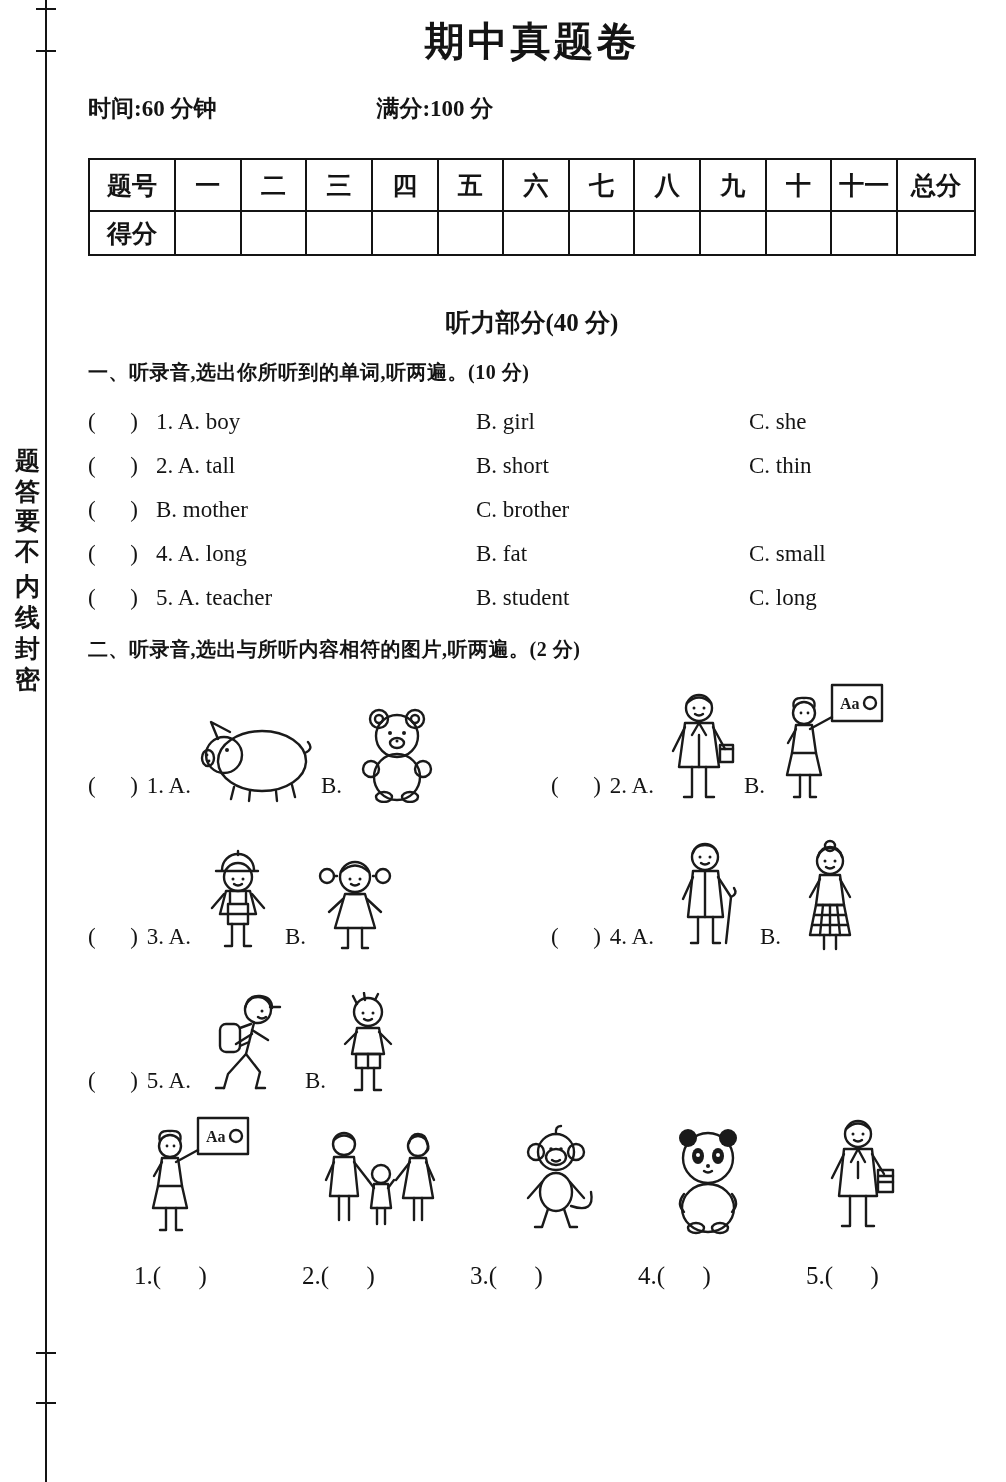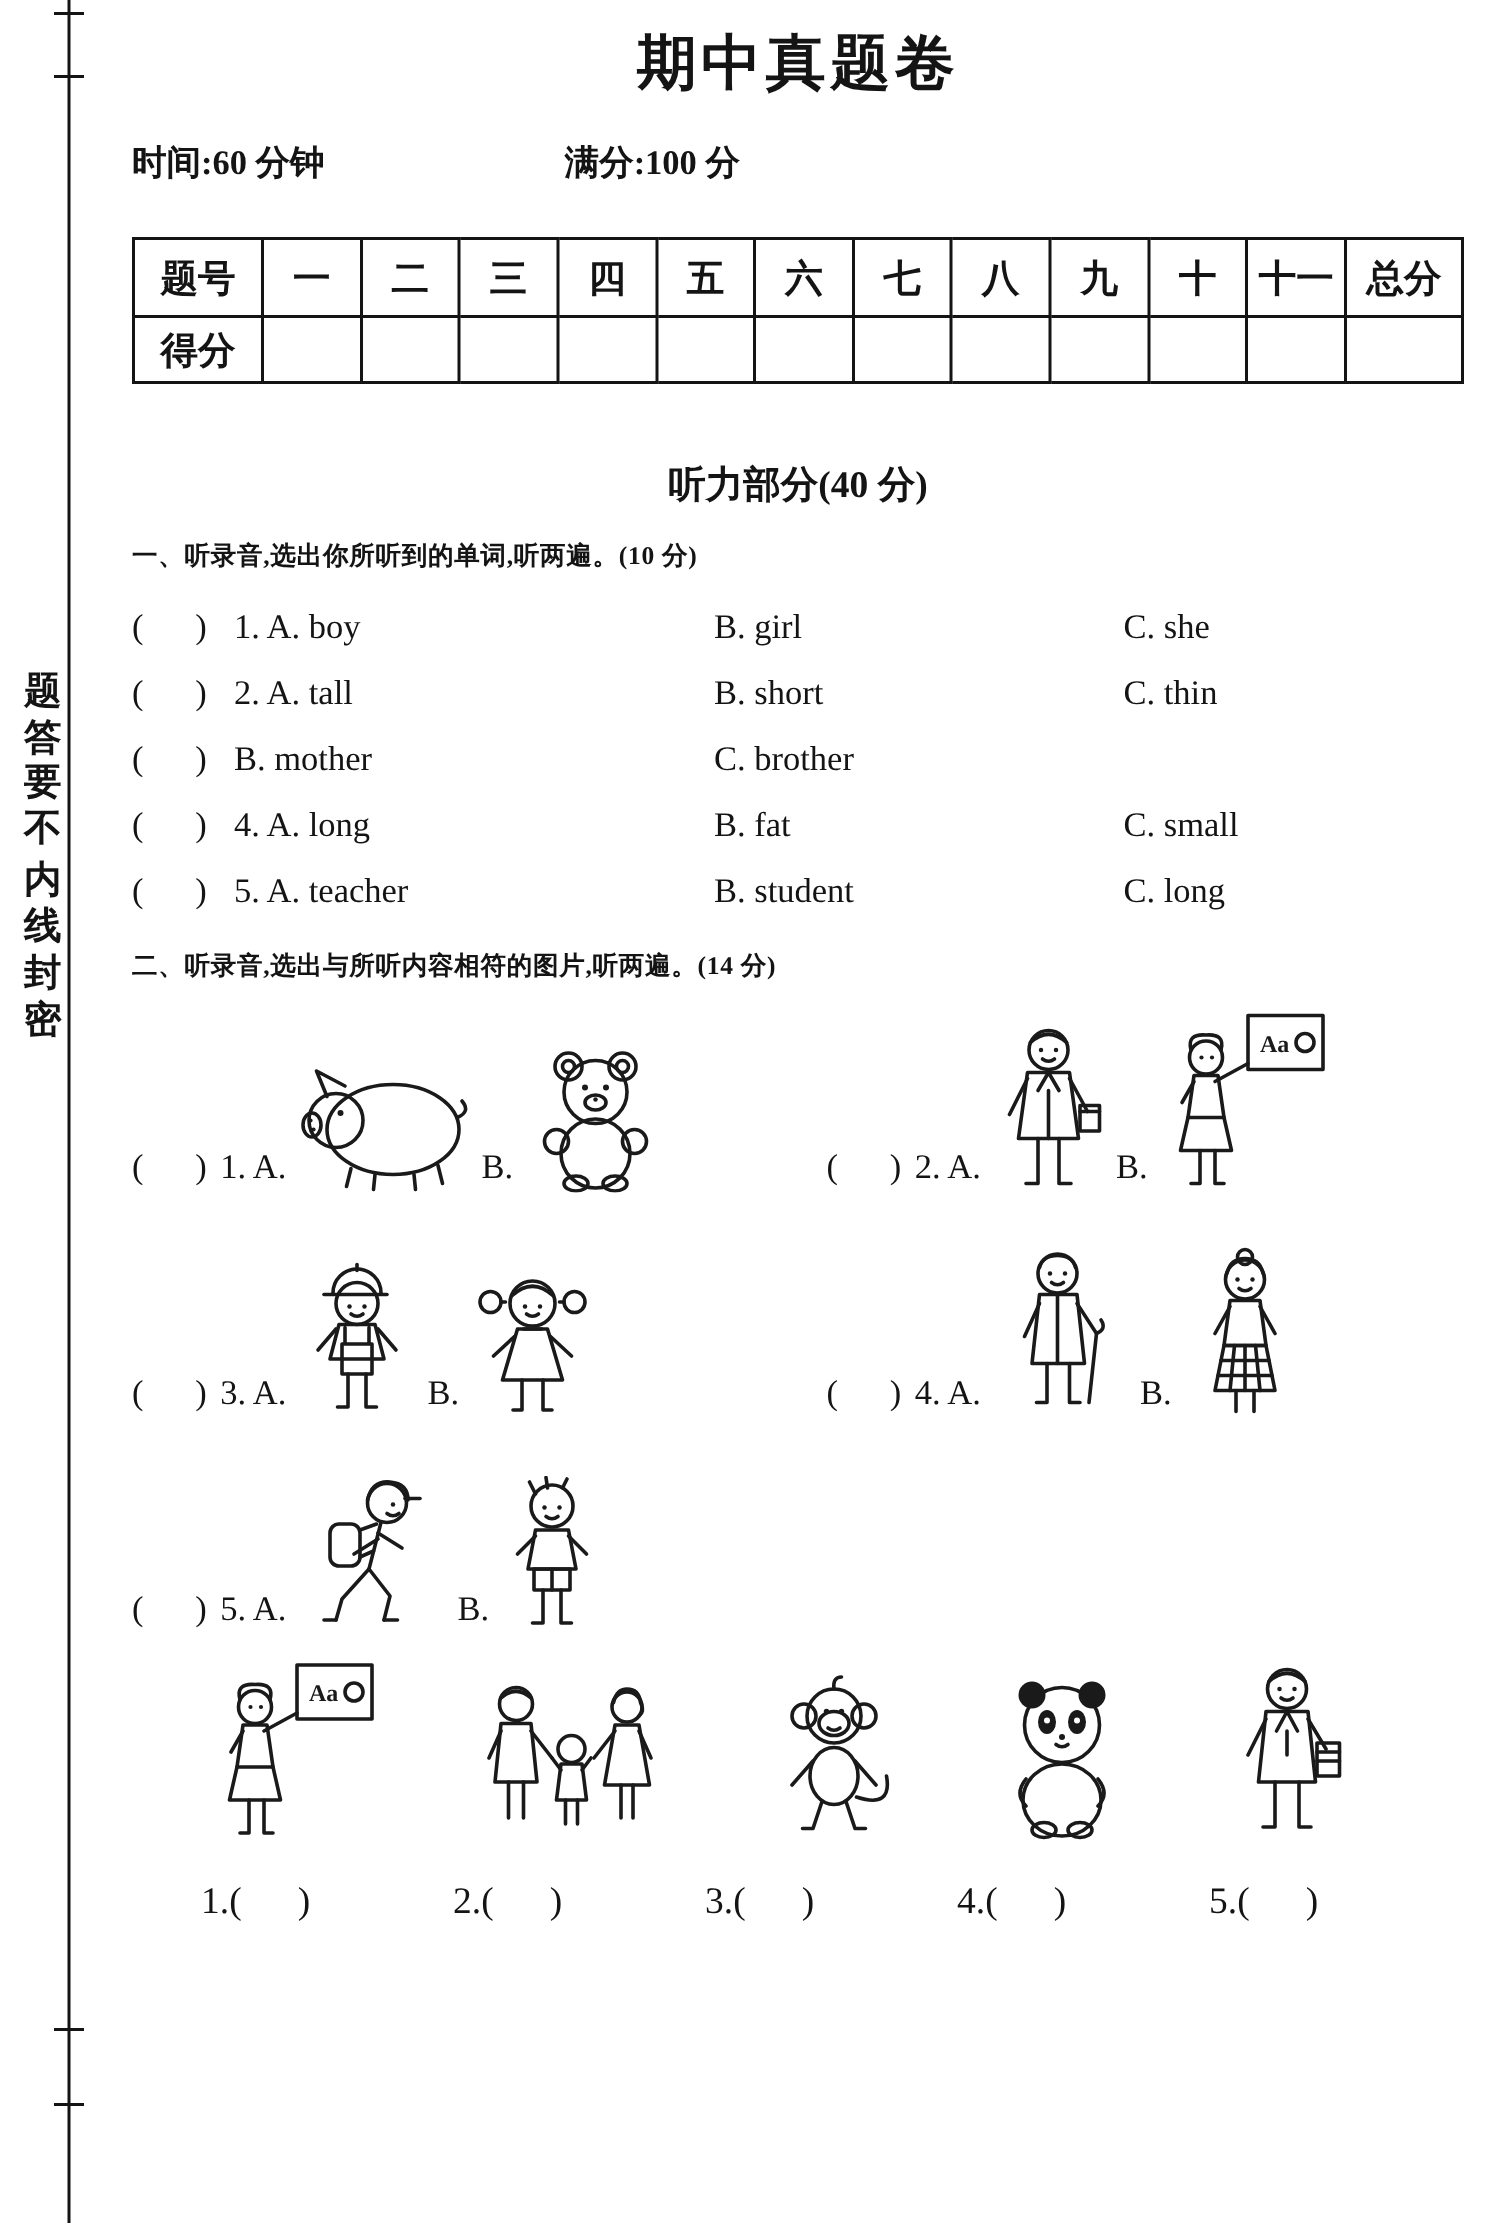--- a/index.html
+++ b/index.html
@@ -22,7 +22,7 @@
   td.label-col{width:84px;}
   td.total-col{width:76px;}
   .sec-title{margin-top:50px;text-align:center;font-size:25px;font-weight:700;}
-  .part-heading{margin-top:16px;font-size:17px;font-weight:700;letter-spacing:.5px;}
+  .part-heading{margin-top:16px;font-size:20px;font-weight:700;letter-spacing:.5px;}
   .part-heading.first{margin-top:20px;}
   .p1row{display:grid;grid-template-columns:68px 320px 273px auto;font-size:23px;height:44px;align-items:center;}
   .p1row.first{margin-top:14px;}

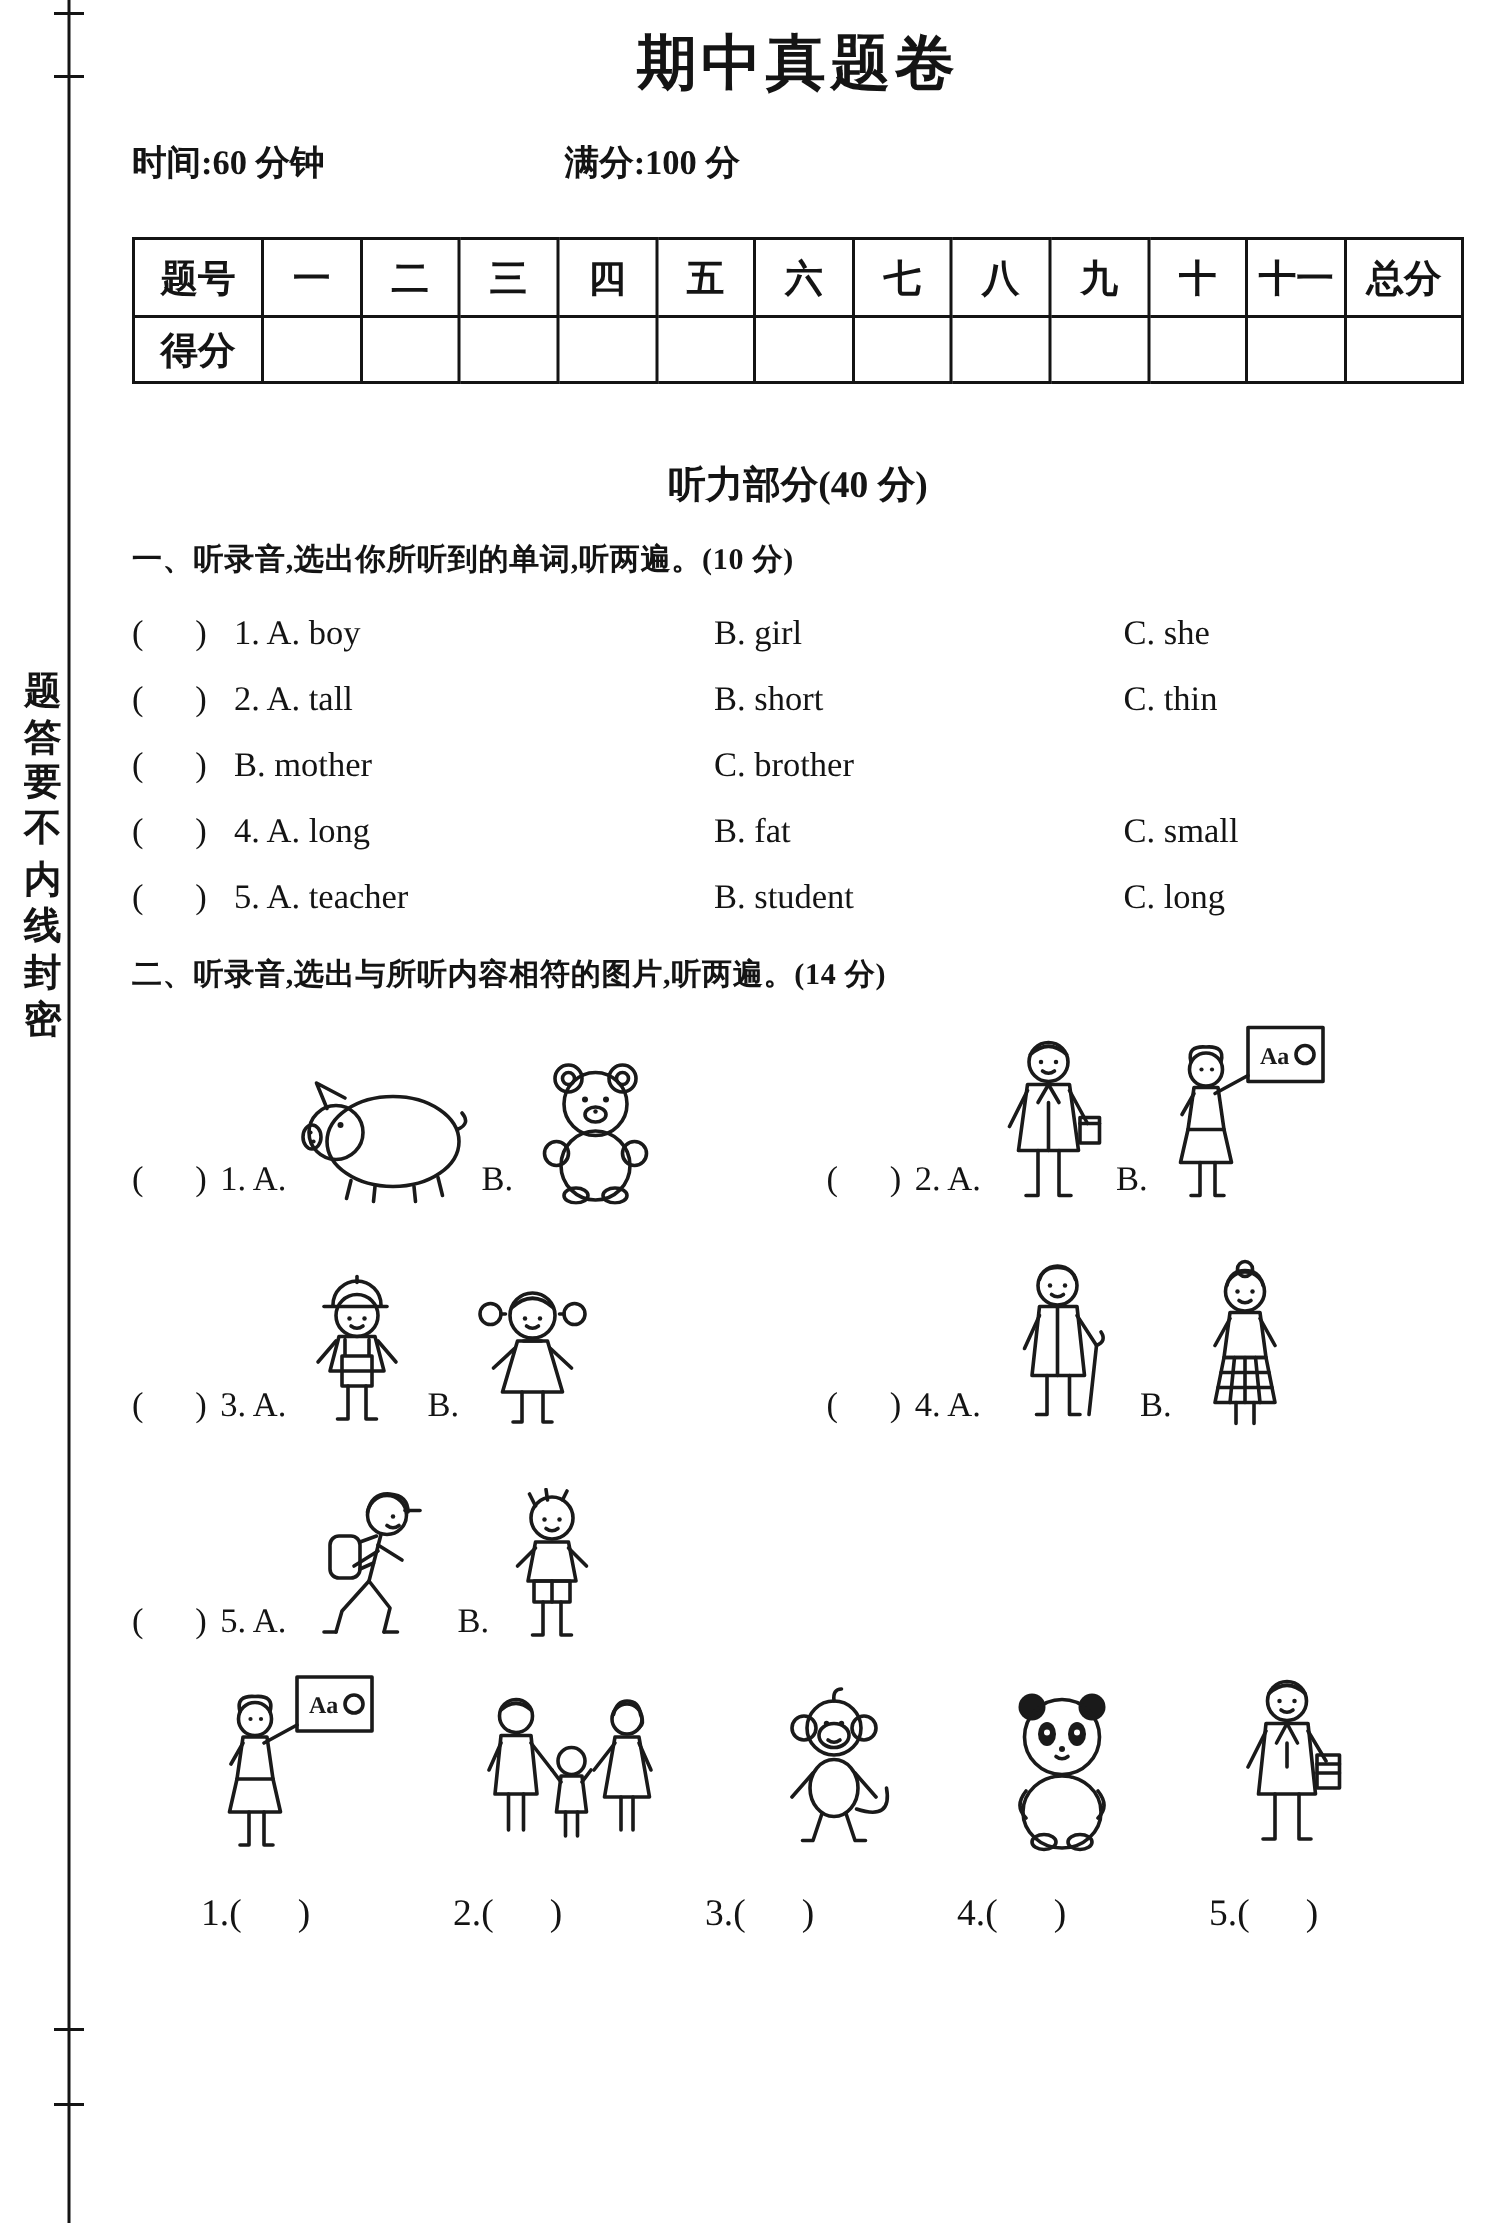--- a/index.html
+++ b/index.html
@@ -128,7 +128,7 @@
       <span>C. long</span>
     </div>
 
-    <div class="part-heading">二、听录音,选出与所听内容相符的图片,听两遍。(14 分)</div>
+    <div class="part-heading">二、听录音,选出与所听内容相符的图片,听两遍。(2 分)</div>
 
     <div class="p2row">
       <div class="p2item">

